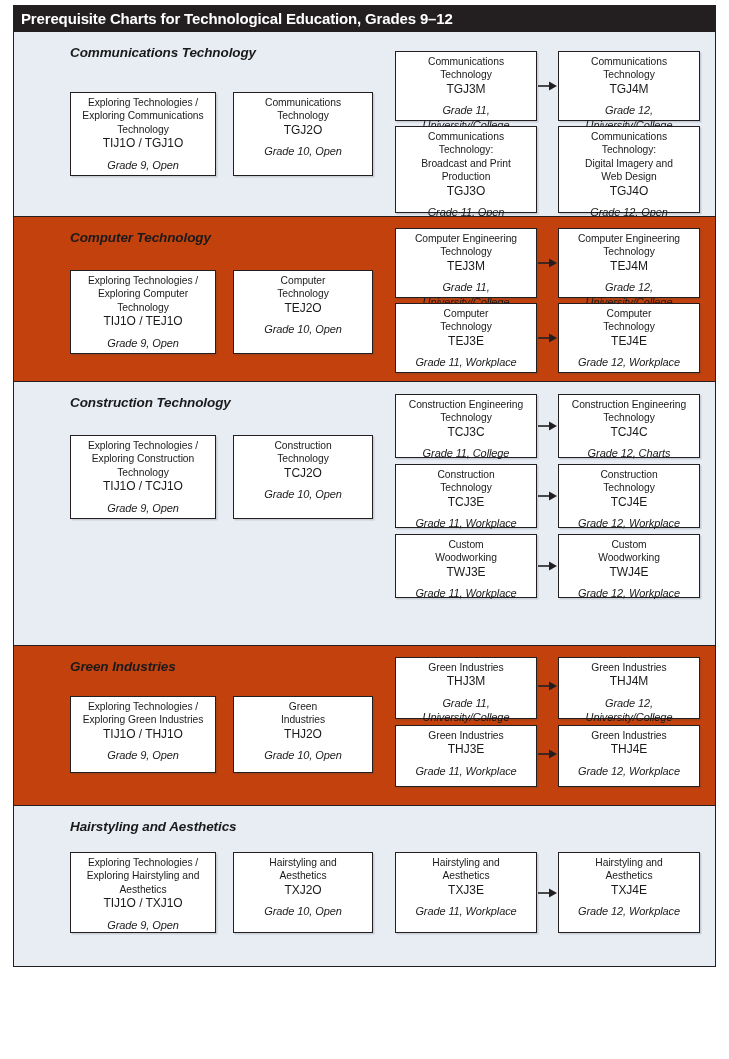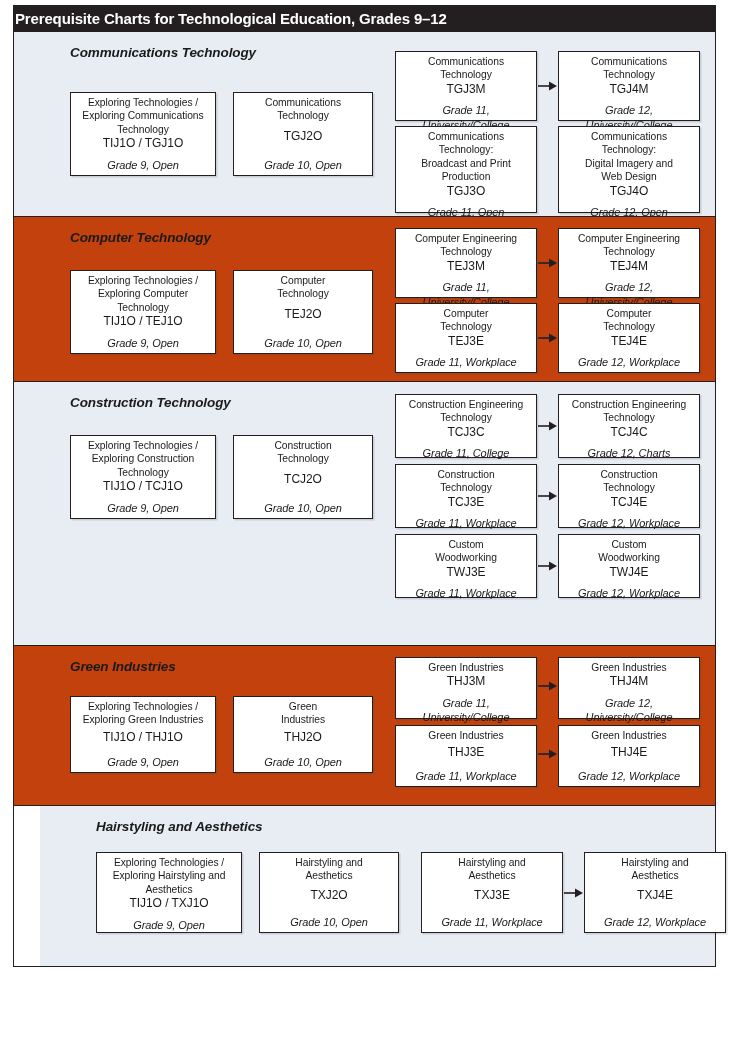--- a/index.html
+++ b/index.html
@@ -30,7 +30,7 @@
     height: 27px;
     display: flex;
     align-items: center;
-    padding: 0 2px;
+    padding: 0 8px;
     box-sizing: border-box;
   }
   .titlebar-text {

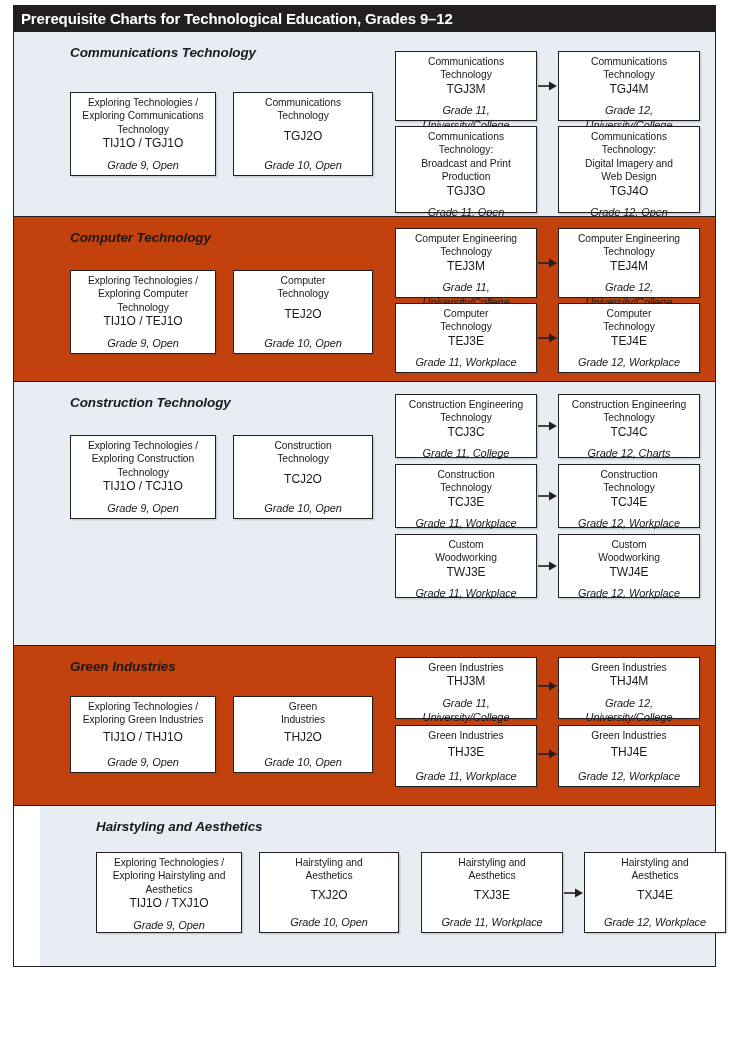--- a/index.html
+++ b/index.html
@@ -104,7 +104,7 @@
     display: flex;
     flex-direction: column;
     align-items: center;
-    justify-content: space-between;
+    justify-content: flex-start;
     text-align: center;
     padding: 3px 4px;
   }

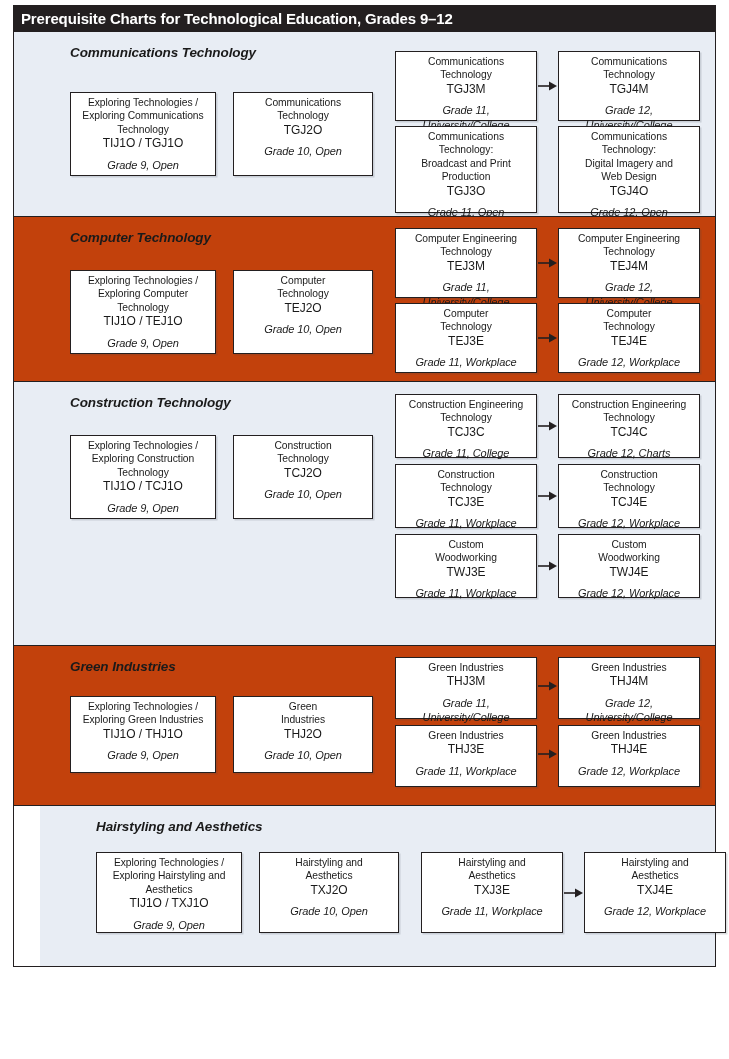--- a/index.html
+++ b/index.html
@@ -376,7 +376,7 @@
           </div>
         </div>
       </div>
-      <div class="section tone-light" style="height: 160px; margin-left: 26px;">
+      <div class="section tone-light" style="height: 160px;">
         <div class="section-title">Hairstyling and Aesthetics</div>
         <div class="grid">
           <div class="course-box" style="left: 56px; top: 46px; width: 146px; height: 81px;">

